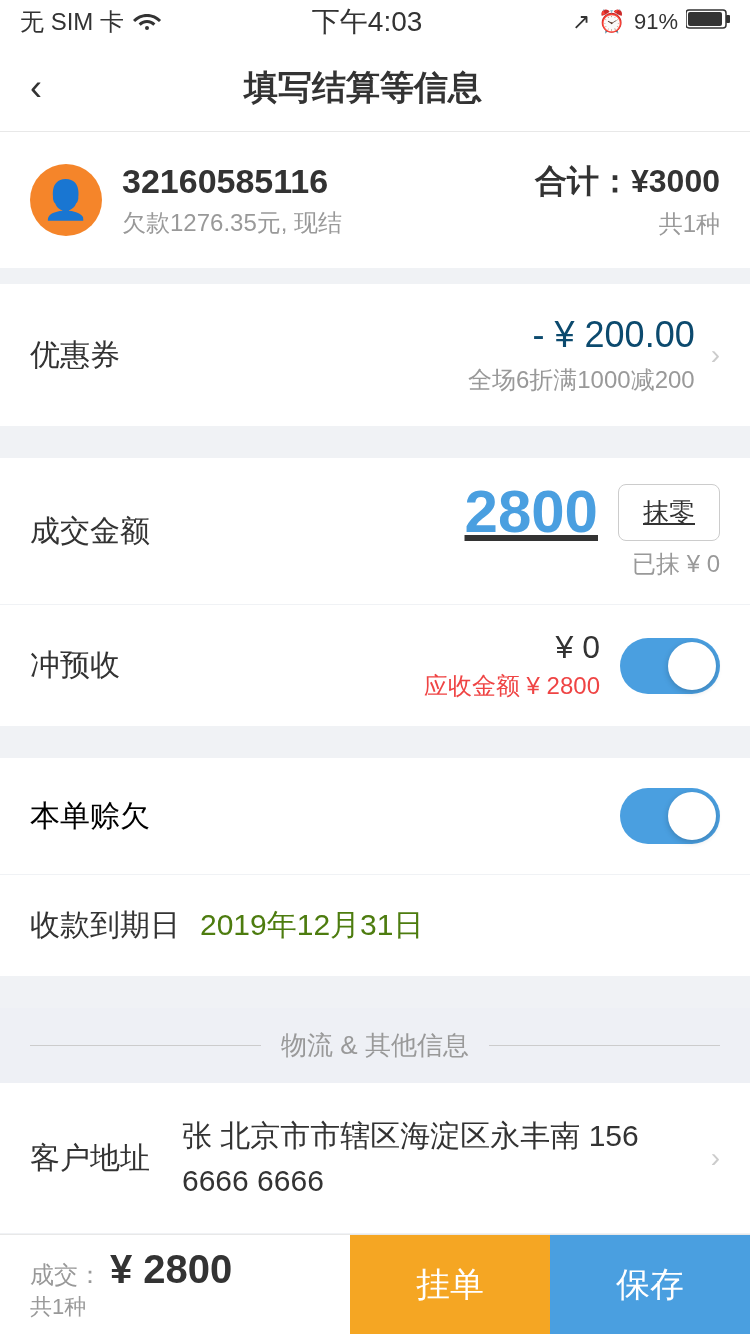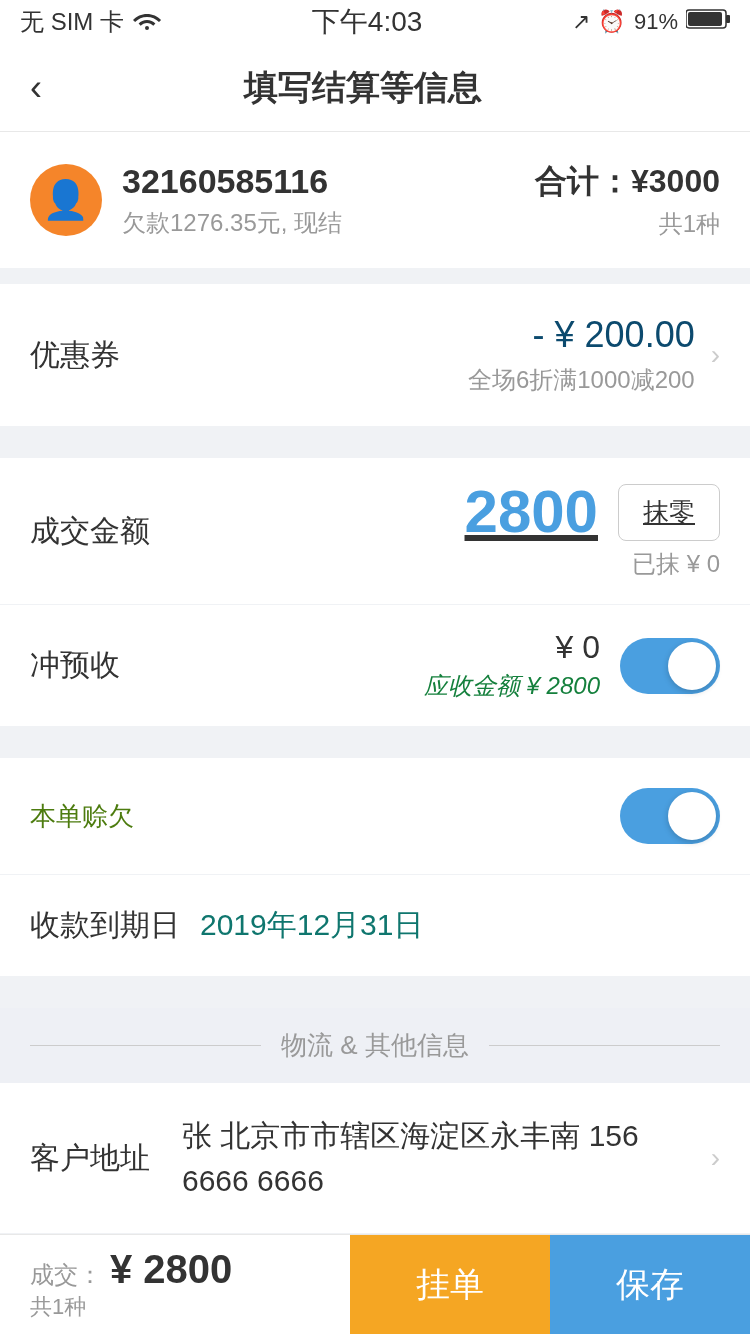--- a/index.html
+++ b/index.html
@@ -152,7 +152,7 @@
     .prepay-label { font-size: 30px; color: #333; flex: 1; }
     .prepay-right { display: flex; flex-direction: column; align-items: flex-end; margin-right: 20px; }
     .prepay-amount { font-size: 32px; color: #333; font-weight: 500; }
-    .prepay-sub { font-size: 24px; color: #15803d; margin-top: 4px; font-style: italic; }
+    .prepay-sub { font-size: 24px; color: #ef4444; margin-top: 4px; }
 
     
     .toggle {

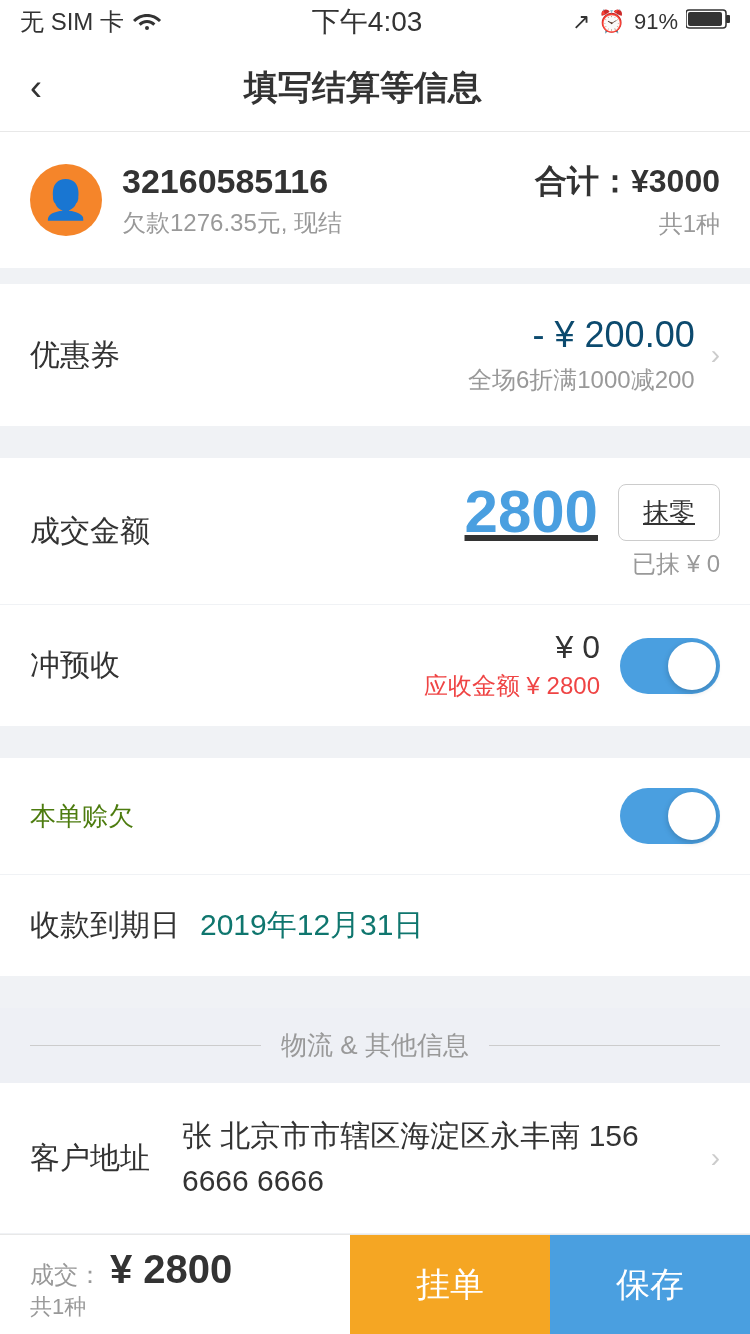--- a/index.html
+++ b/index.html
@@ -183,7 +183,7 @@
       background: #fff;
       margin-bottom: 0;
     }
-    .debt-label { font-size: 26px; color: #4d7c0f; flex: 1; }
+    .debt-label { font-size: 30px; color: #000000; flex: 1; }
 
     
     .due-row {

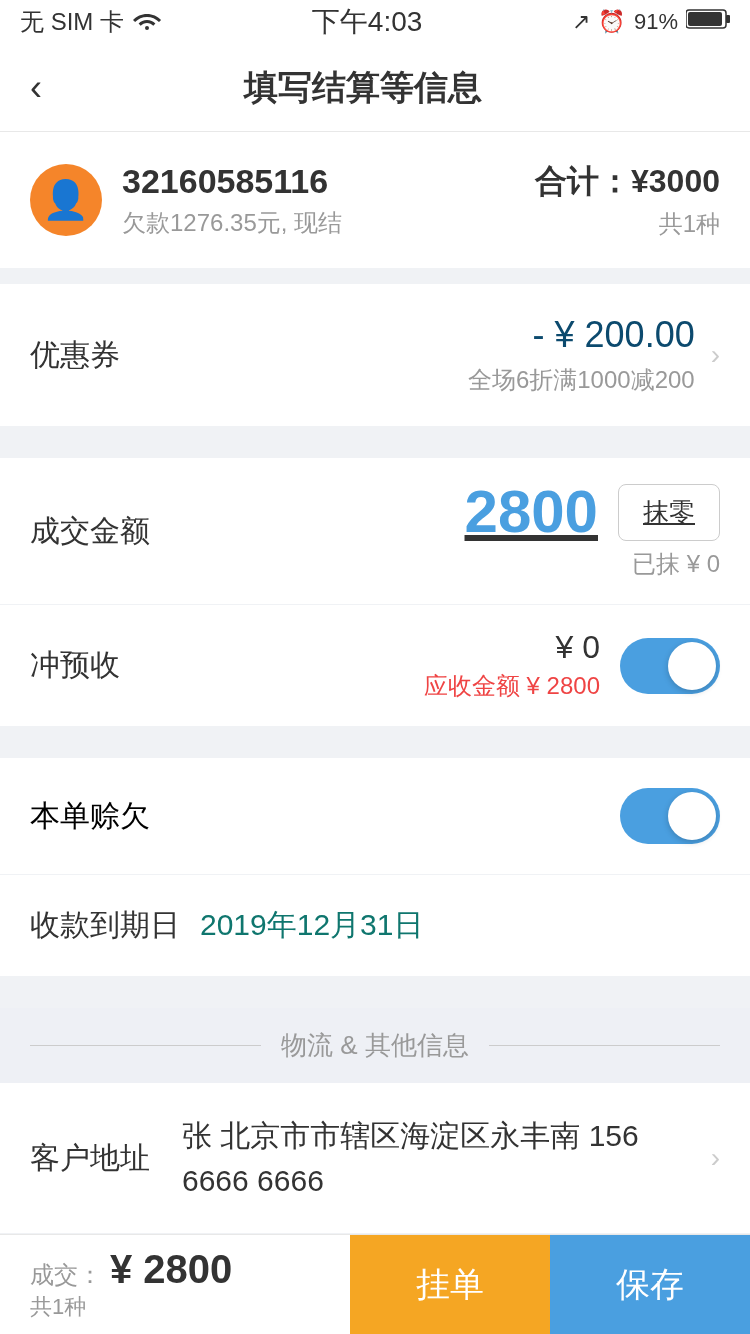--- a/index.html
+++ b/index.html
@@ -194,7 +194,7 @@
       border-top: 1px solid #f0f2f5;
     }
     .due-label { font-size: 30px; color: #333; margin-right: 20px; }
-    .due-date { font-size: 30px; color: #0f766e; }
+    .due-date { font-size: 30px; color: #4d7c0f; }
 
     
     .section-sep {

